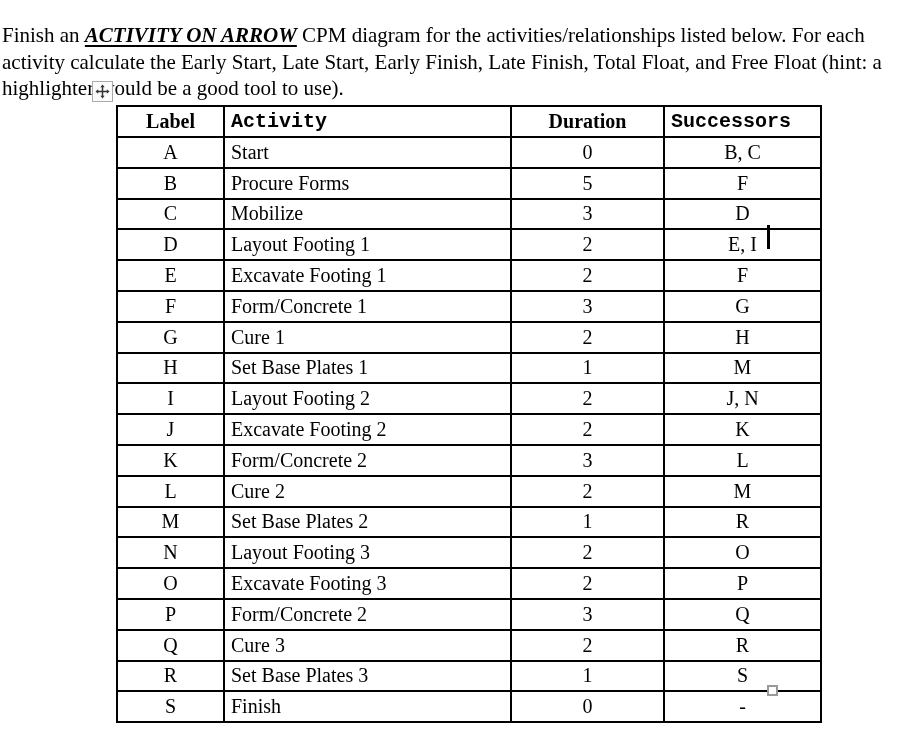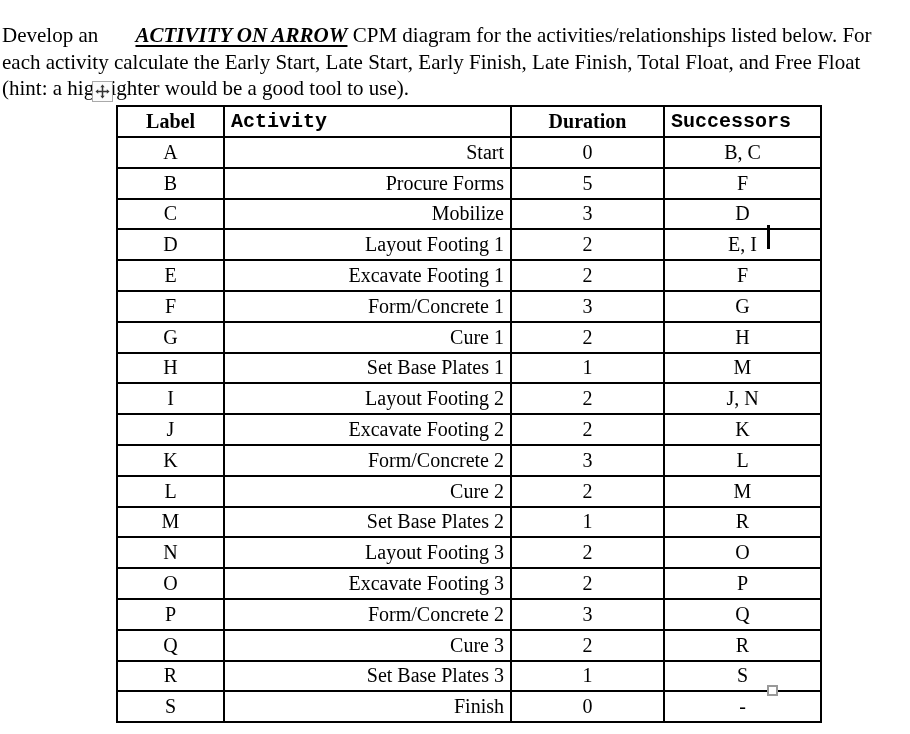--- a/index.html
+++ b/index.html
@@ -97,7 +97,7 @@
 
 <div class="page">
 
-  <p class="instructions"><span>Develop an </span><span class="emphasis">ACTIVITY ON ARROW</span><span> CPM diagram for the activities/relationships listed below. For each activity calculate the Early Start, Late Start, Early Finish, Late Finish, Total Float, and Free Float (hint: a highlighter would be a good tool to use).</span></p>
+  <p class="instructions"><span>Finish an </span><span class="emphasis">ACTIVITY ON ARROW</span><span> CPM diagram for the activities/relationships listed below. For each activity calculate the Early Start, Late Start, Early Finish, Late Finish, Total Float, and Free Float (hint: a highlighter would be a good tool to use).</span></p>
 
   <div class="move-handle">
     <span>

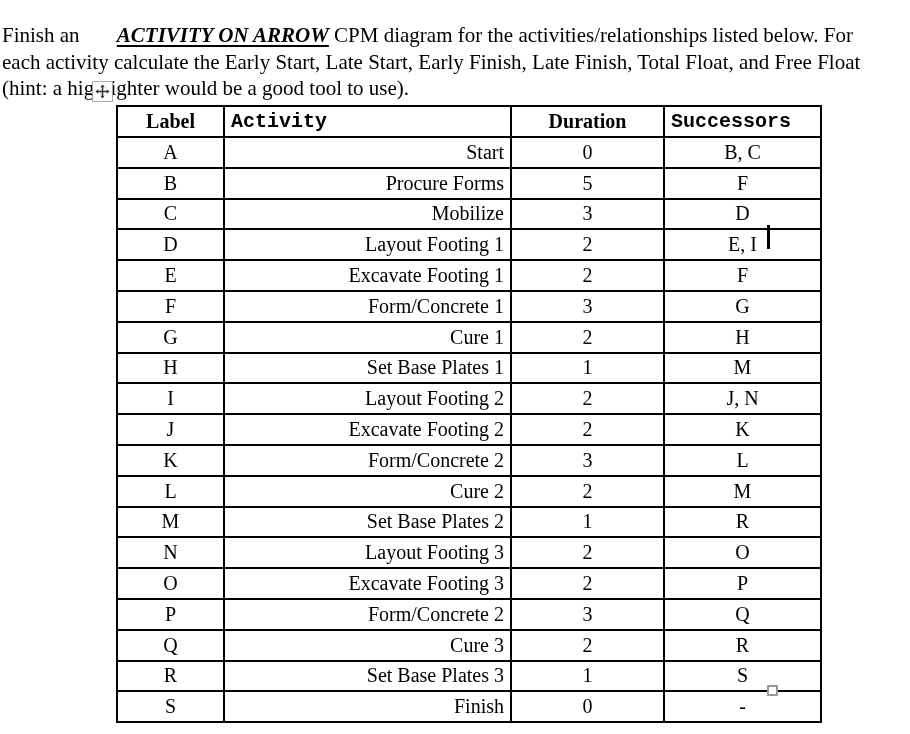--- a/index.html
+++ b/index.html
@@ -31,7 +31,6 @@
     text-decoration: underline;
     text-decoration-thickness: 2px;
     text-underline-offset: 3px;
-    margin-left: 32px;
   }
   .move-handle {
     position: absolute;

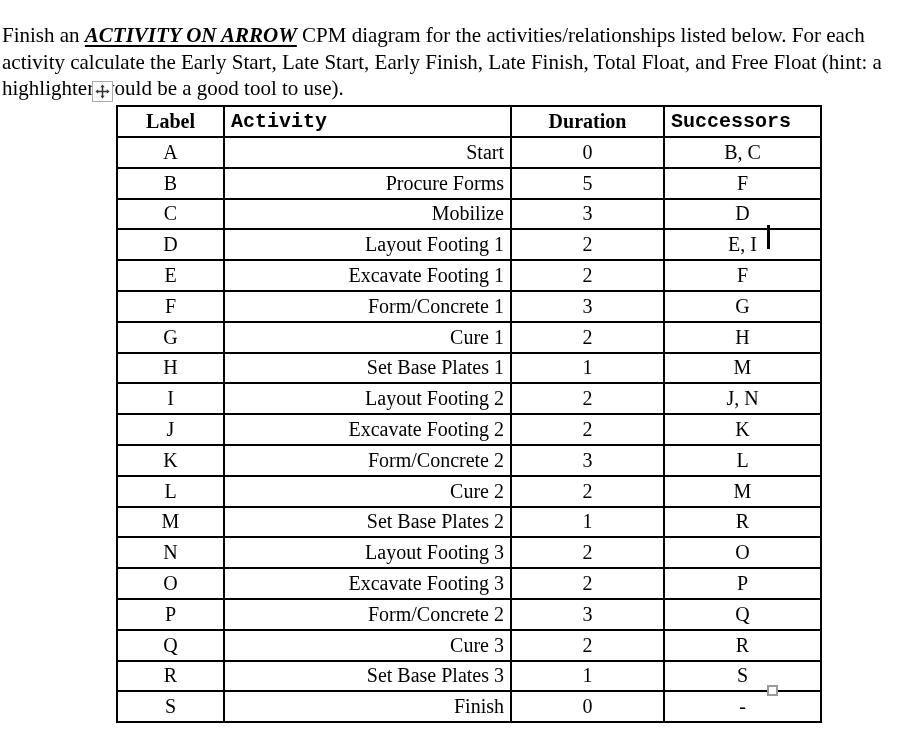--- a/index.html
+++ b/index.html
@@ -66,7 +66,7 @@
   .activity-table th { height: 29px; font-weight: bold; }
   .activity-table td { height: 28.8px; }
   .col-label      { width: 93px;  text-align: center; }
-  .col-activity   { width: 273px; text-align: right; }
+  .col-activity   { width: 273px; text-align: left; }
   .col-duration   { width: 139px; text-align: center; }
   .col-successors { width: 143px; text-align: center; }
   .th-activity, .th-successors { text-align: left; font-family: Liberation Mono, monospace; }

